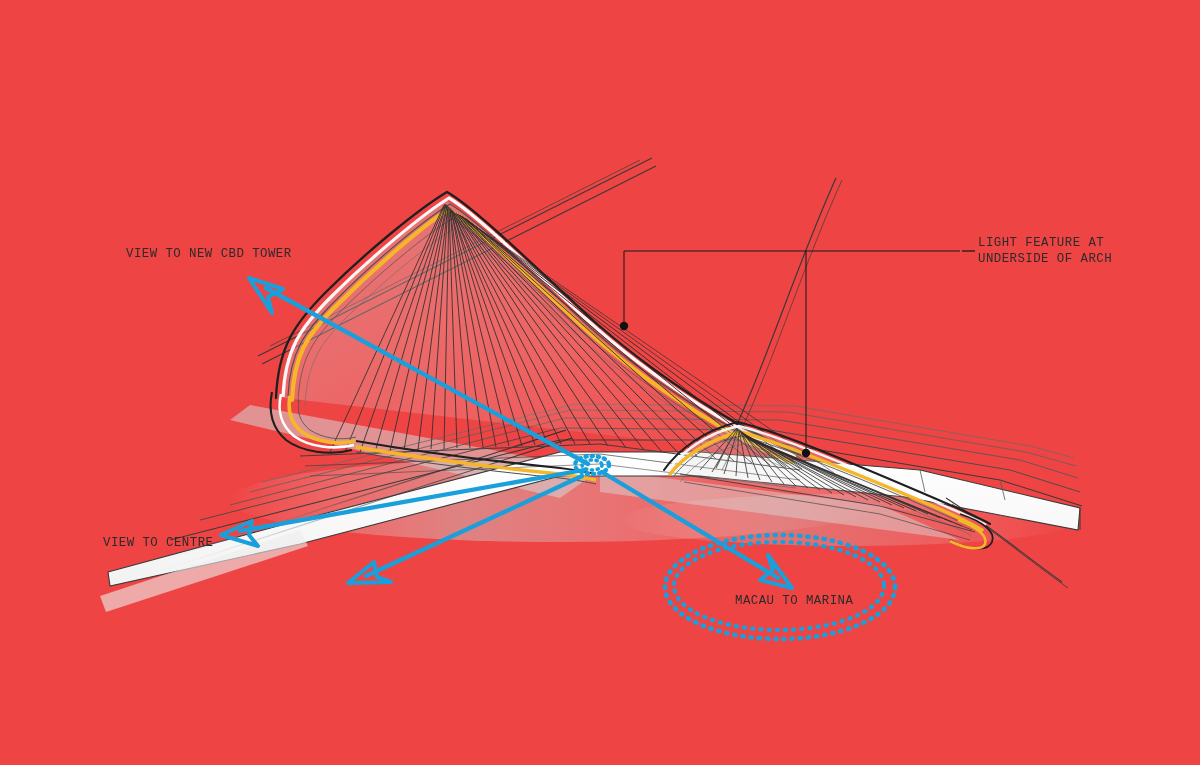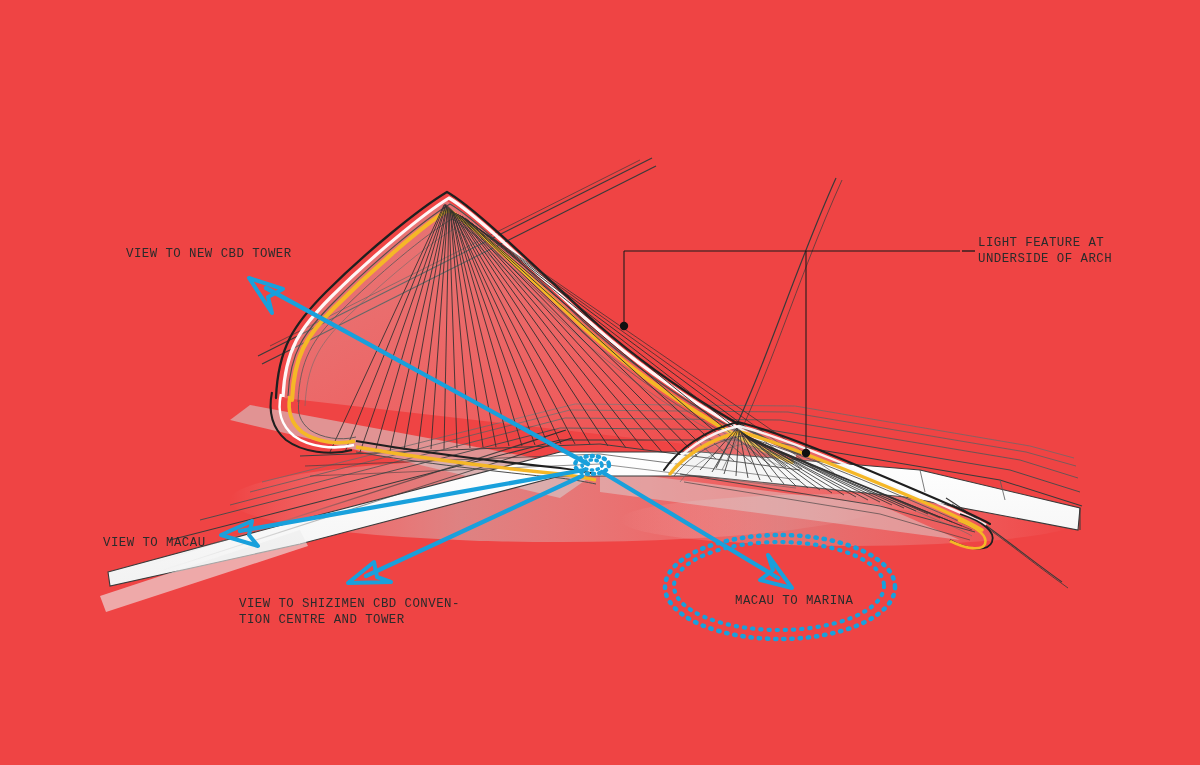--- a/index.html
+++ b/index.html
@@ -243,7 +243,7 @@
 
   <div class="lbl" style="left:126px;top:247px;">VIEW TO NEW CBD TOWER</div>
 
-  <div class="lbl" style="left:103px;top:536px;">VIEW TO MACAU</div>
+  <div class="lbl" style="left:103px;top:536px;">VIEW TO CENTRE</div>
 
   <div class="lbl" style="left:239px;top:597px;">VIEW TO SHIZIMEN CBD CONVEN-
 TION CENTRE AND TOWER</div>

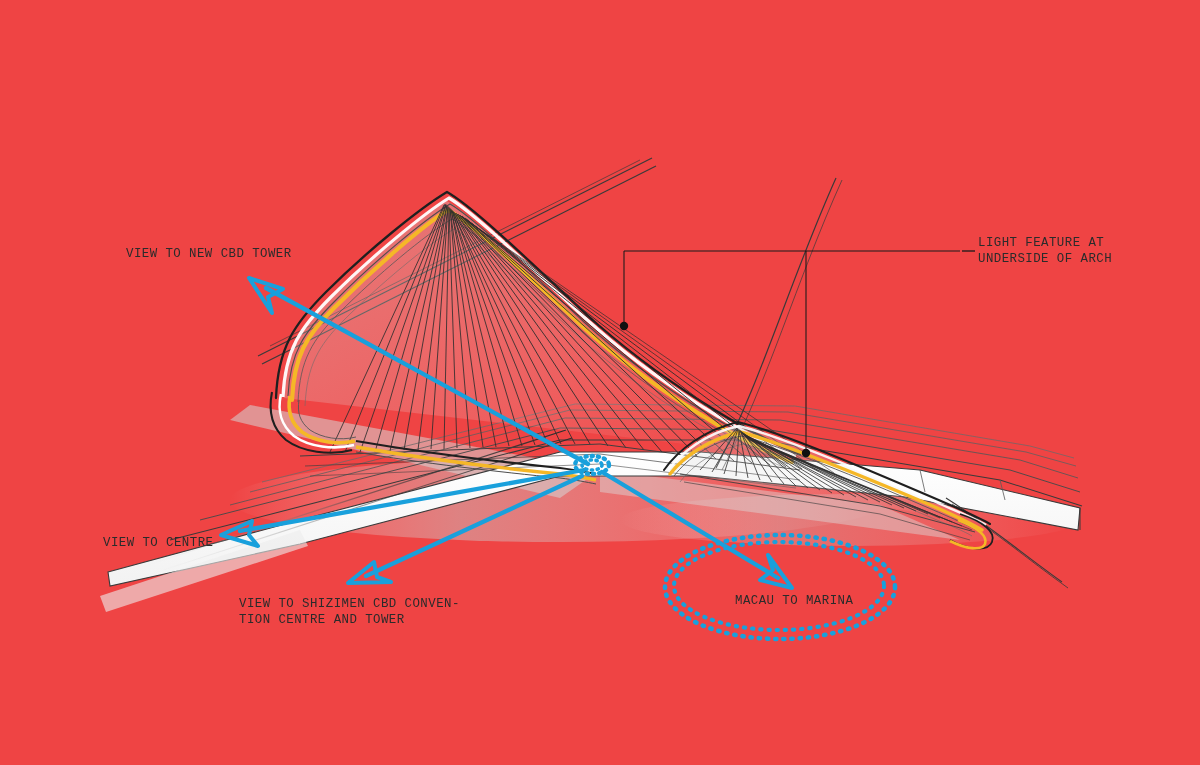--- a/index.html
+++ b/index.html
@@ -245,8 +245,6 @@
 
   <div class="lbl" style="left:103px;top:536px;">VIEW TO CENTRE</div>
 
-  <div class="lbl" style="left:239px;top:597px;">VIEW TO SHIZIMEN CBD CONVEN-
-TION CENTRE AND TOWER</div>
 
   <div class="lbl" style="left:735px;top:594px;">MACAU TO MARINA</div>
 

